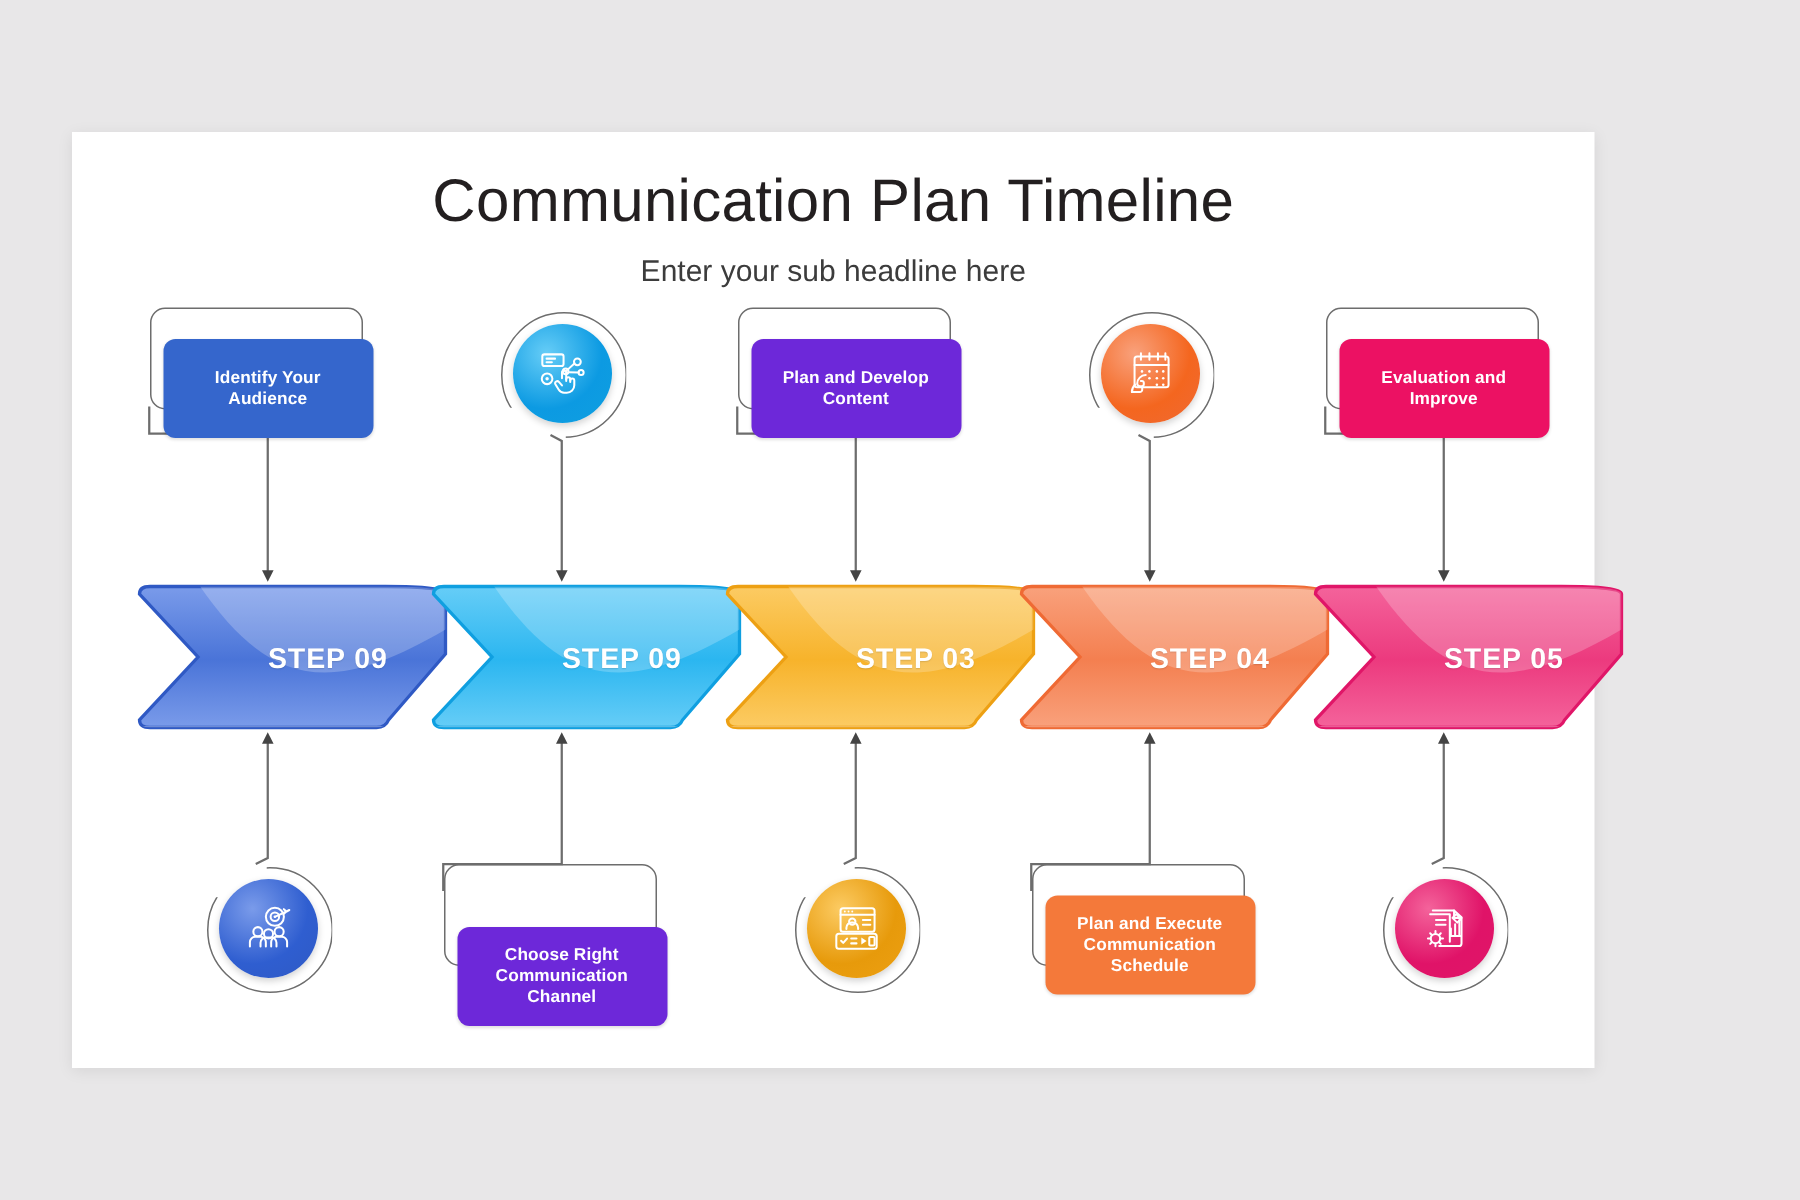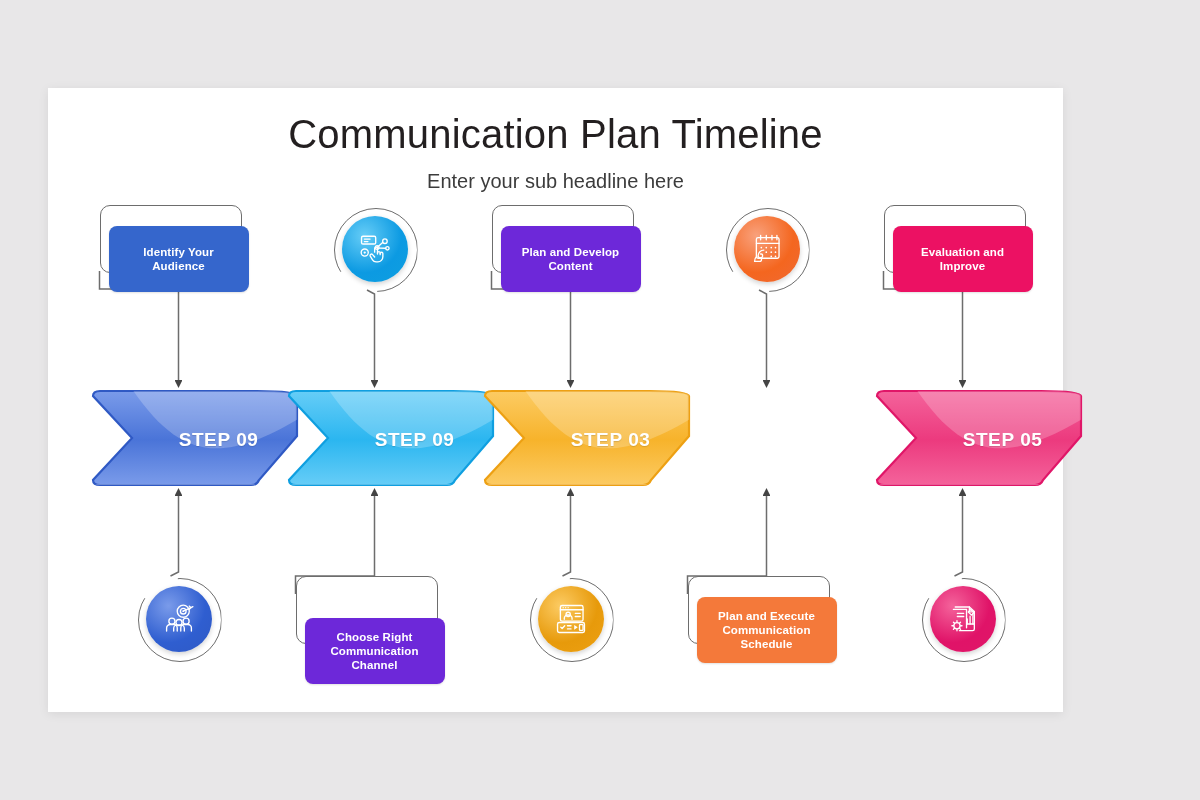--- a/index.html
+++ b/index.html
@@ -220,6 +220,47 @@
     </svg>
     <div class="chevlabel" style="padding-left:23.1px">STEP 03</div>
           </div>
+          <div class="chevwrap" style="left: 632px; width: 207px; height: 96px;">
+    <svg width="207" height="96" viewBox="0 0 207 96">
+      <defs>
+        <linearGradient id="g3" x1="0" y1="0" x2="0" y2="1">
+          <stop offset="0%" stop-color="#f9a17c"></stop>
+          <stop offset="52%" stop-color="#f47f50"></stop>
+          <stop offset="100%" stop-color="#f9a17c"></stop>
+        </linearGradient>
+        <clipPath id="c3">
+                  <path d="M 8 1
+             L 165 1
+             Q 205 1 205 6
+             L 205 46
+             L 167 90
+             Q 165 95 159 95
+             L 8 95
+             Q 1 95 1 90
+             L 40 48
+             L 1 6
+             Q 1 1 8 1 Z"></path>
+                </clipPath>
+      </defs>
+      <path d="M 8 1
+             L 165 1
+             Q 205 1 205 6
+             L 205 46
+             L 167 90
+             Q 165 95 159 95
+             L 8 95
+             Q 1 95 1 90
+             L 40 48
+             L 1 6
+             Q 1 1 8 1 Z" fill="url(#g3)" stroke="#ef6a34" stroke-width="2.2"></path>
+      <g clip-path="url(#c3)">
+        <path d="M 38 -4 C 86.94 69.12 128.34 76.80000000000001 213 24.96
+                 L 213 -6 Z" fill="rgba(255,255,255,0.22)"></path>
+        <path d="M 0 94 L 207 94 L 207 96 L 0 96 Z" fill="rgba(255,255,255,0.30)"></path>
+      </g>
+    </svg>
+    <div class="chevlabel" style="padding-left:23.1px">STEP 04</div>
+          </div>
           <div class="chevwrap" style="left: 828px; width: 207px; height: 96px;">
     <svg width="207" height="96" viewBox="0 0 207 96">
       <defs>

